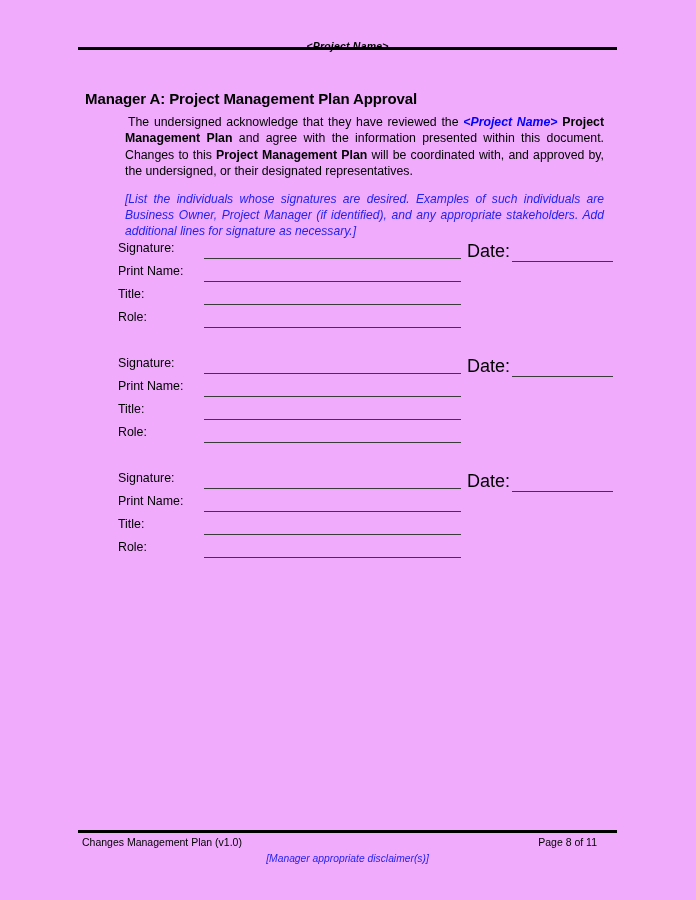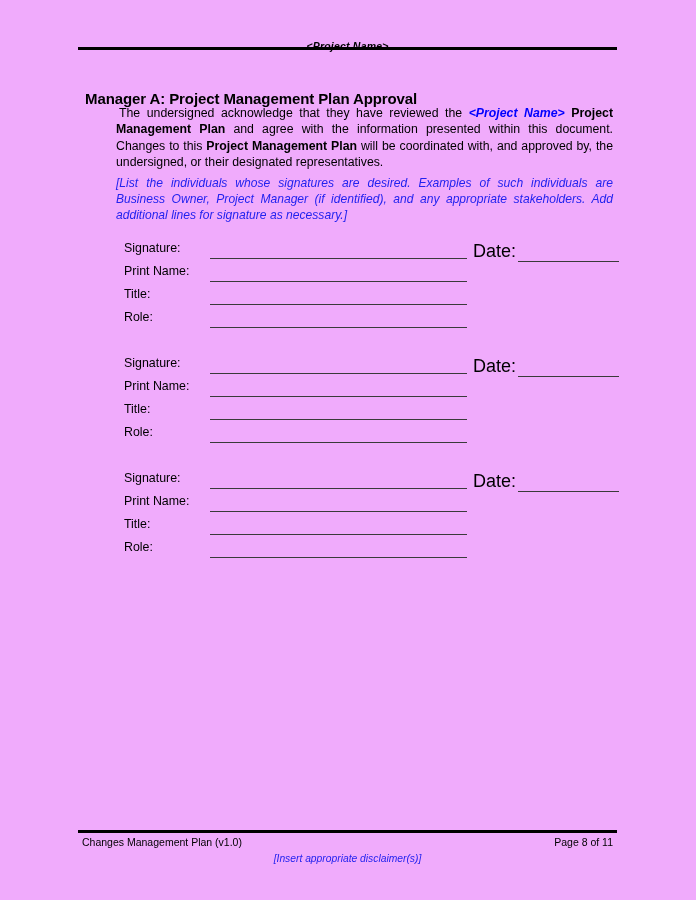--- a/index.html
+++ b/index.html
@@ -66,7 +66,7 @@
     line-height: 16.3px;
     text-align: justify;
     text-justify: inter-word;
-    margin: 3px;
+    margin: 12px;
   }
   .para-intro {
     text-indent: 3px;

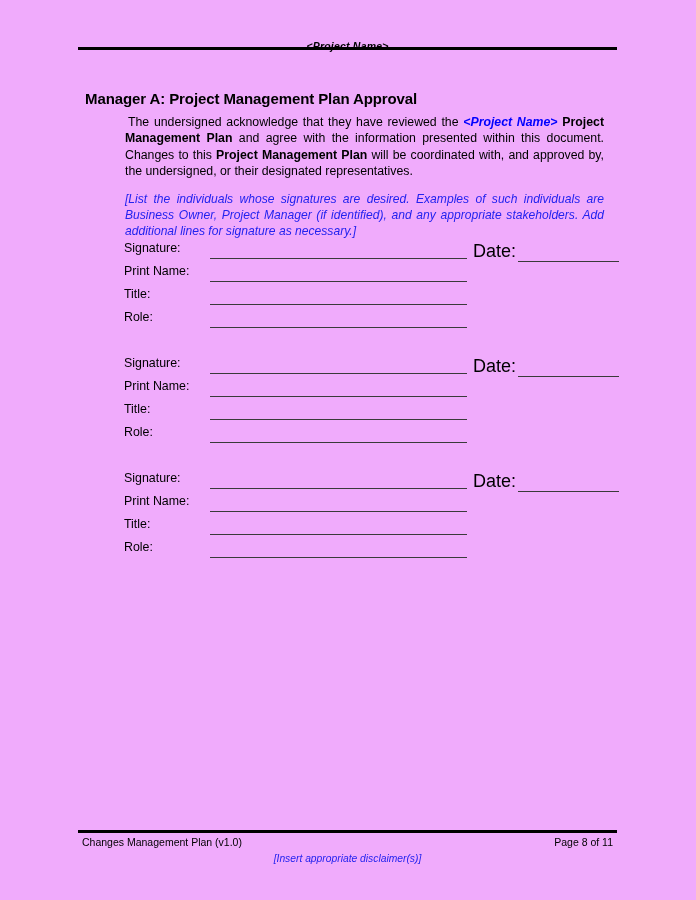--- a/index.html
+++ b/index.html
@@ -89,7 +89,7 @@
   
   .sig-block {
     position: absolute;
-    left: 124px;
+    left: 118px;
     width: 500px;
   }
   .sig-row {

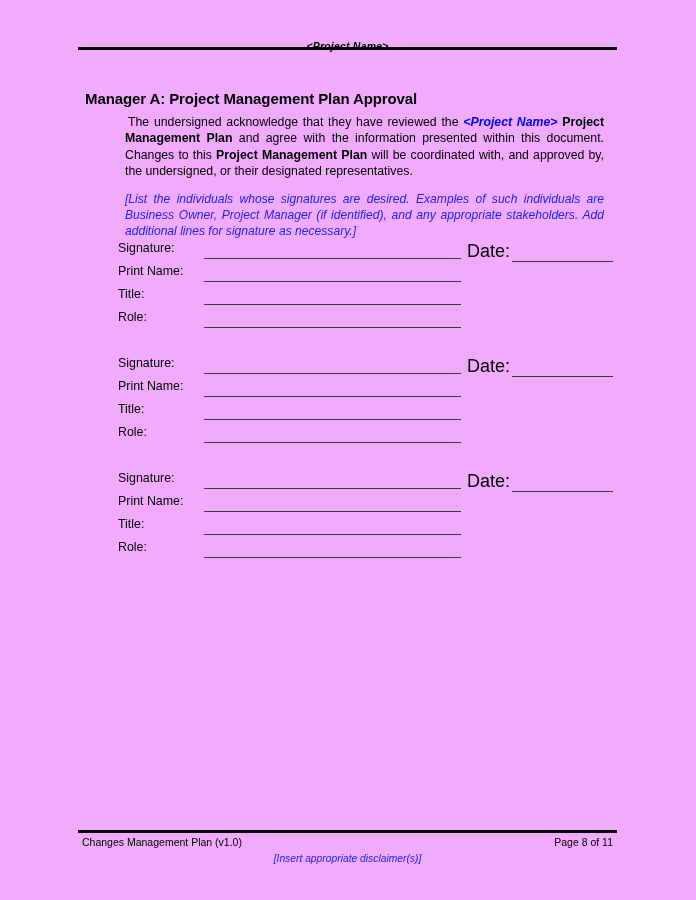--- a/index.html
+++ b/index.html
@@ -157,7 +157,7 @@
   }
   .footer-right {
     position: absolute;
-    right: 0;
+    right: 16px;
     top: 0;
     white-space: nowrap;
   }

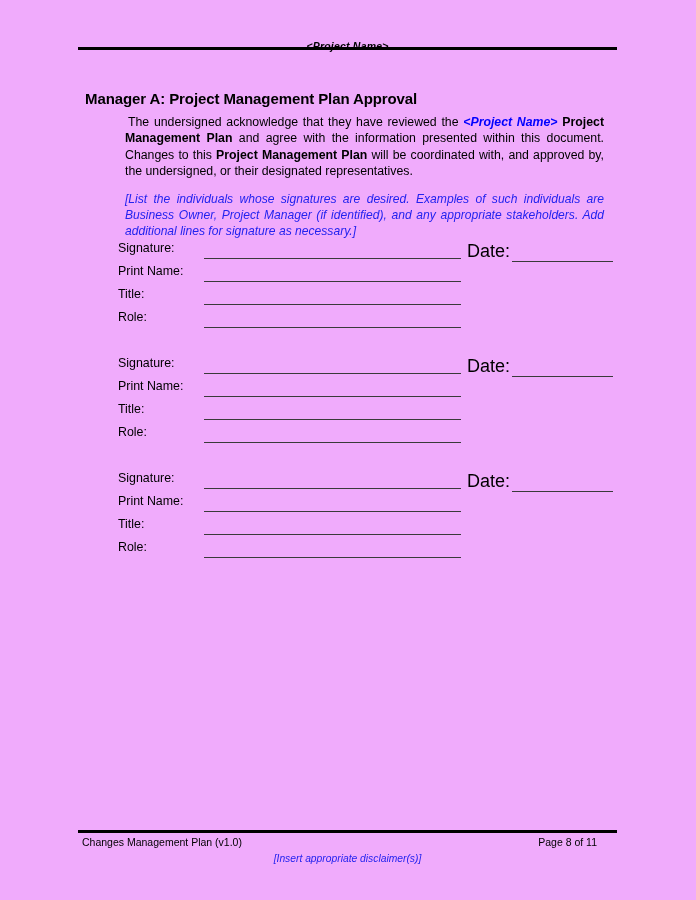--- a/index.html
+++ b/index.html
@@ -258,7 +258,7 @@
       <span class="footer-left">Changes Management Plan (v1.0)</span>
       <span class="footer-right">Page 8 of 11</span>
     </div>
-    <div class="footer-disclaimer">[Insert appropriate disclaimer(s)]</div>
+    <div class="footer-disclaimer">[Manager appropriate disclaimer(s)]</div>
   </div>
 
 </div>

